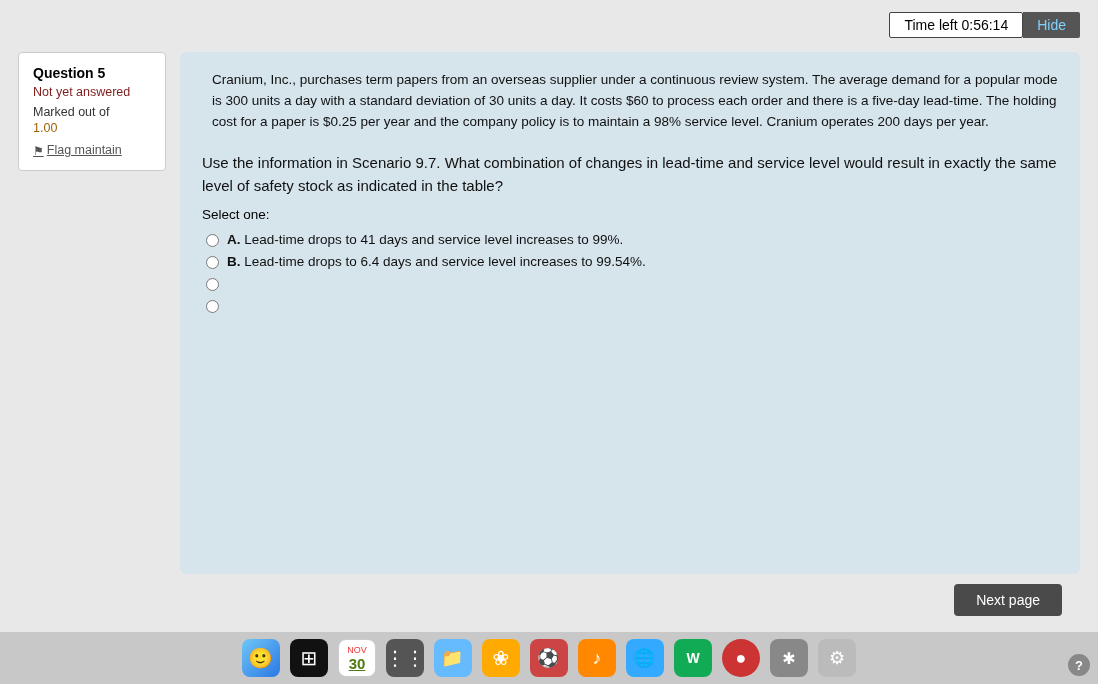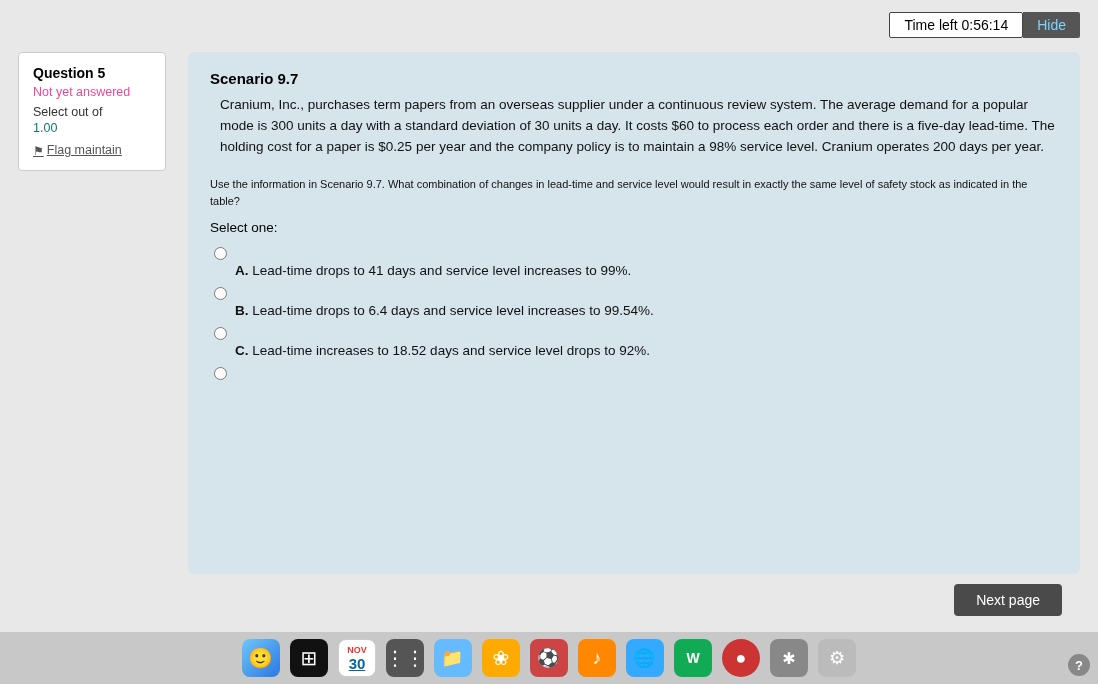--- a/index.html
+++ b/index.html
@@ -51,7 +51,7 @@
     .content-row {
       display: flex;
       flex: 1;
-      gap: 8px;
+      gap: 0;
     }
 
     .sidebar {

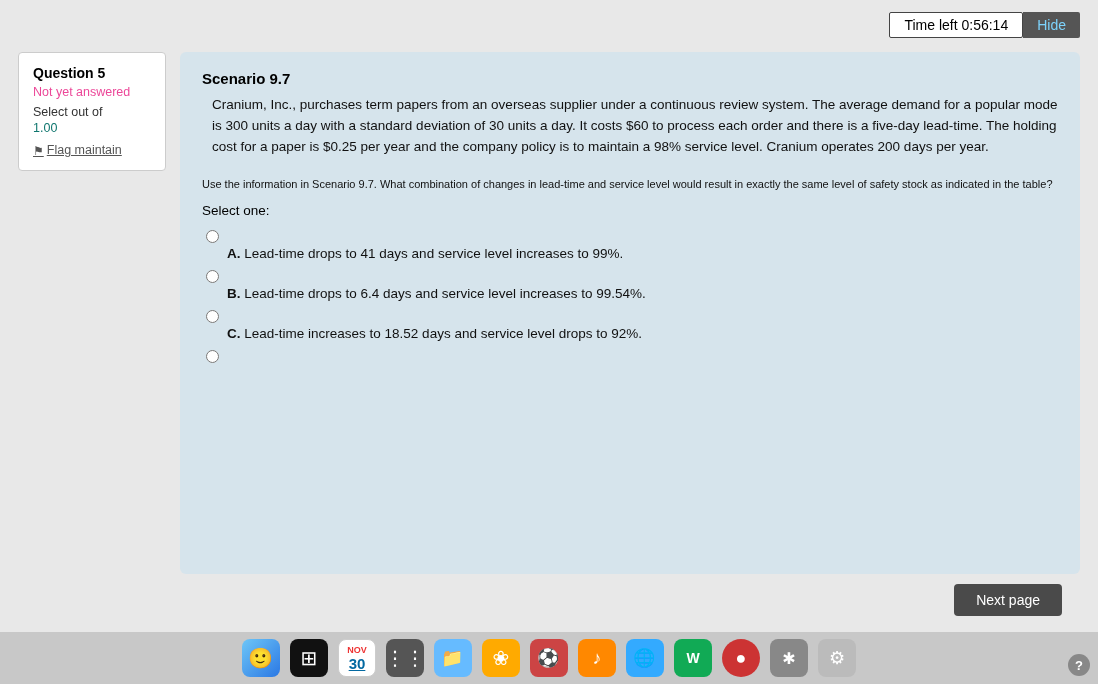--- a/index.html
+++ b/index.html
@@ -265,7 +265,6 @@
     </div>
 
     <div class="question-card">
-      <div class="scenario-title">Scenario 9.7</div>
       <div class="scenario-text">Cranium, Inc., purchases term papers from an overseas supplier under a continuous review system. The average demand for a popular mode is 300 units a day with a standard deviation of 30 units a day. It costs $60 to process each order and there is a five-day lead-time. The holding cost for a paper is $0.25 per year and the company policy is to maintain a 98% service level. Cranium operates 200 days per year.</div>
       <div class="question-text">Use the information in Scenario 9.7. What combination of changes in lead-time and service level would result in exactly the same level of safety stock as indicated in the table?</div>
       <div class="select-label">Select one:</div>

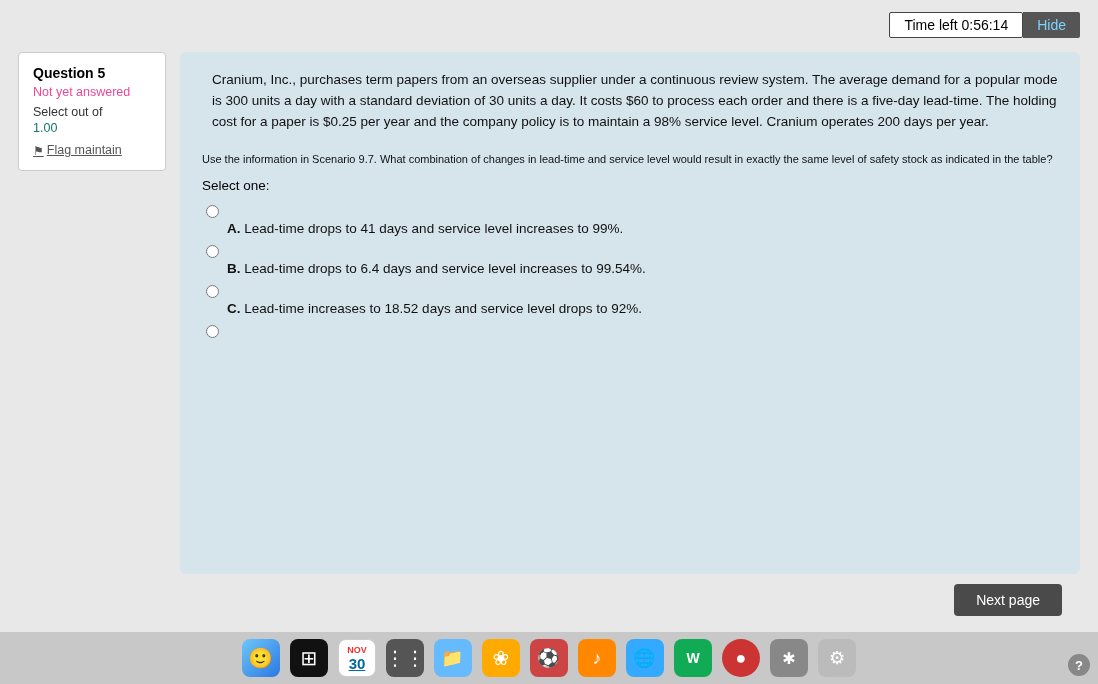--- a/index.html
+++ b/index.html
@@ -77,7 +77,7 @@
 
     .sidebar .status {
       font-size: 12.5px;
-      color: #ec4899;
+      color: #7f1d1d;
       margin-bottom: 6px;
     }
 

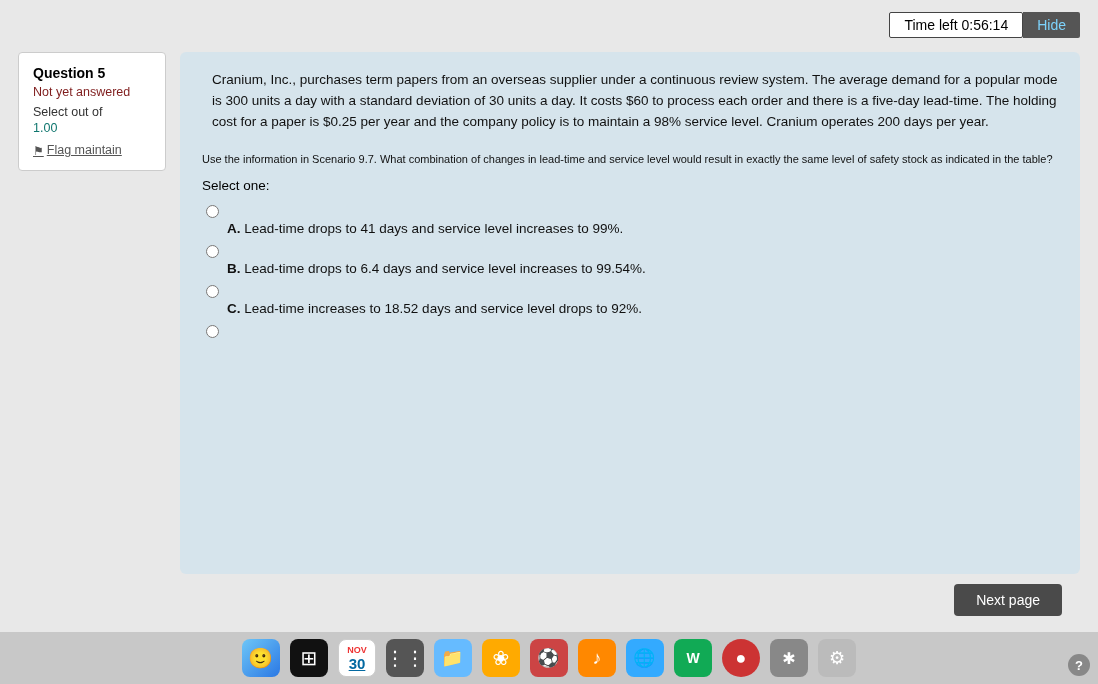--- a/index.html
+++ b/index.html
@@ -256,7 +256,7 @@
         <span class="question-num">5</span>
       </div>
       <div class="status">Not yet answered</div>
-      <div class="marked-out">Select out of</div>
+      <div class="marked-out">Marked out of</div>
       <div class="marked-value">1.00</div>
       <div class="flag-link">
         <span class="flag-icon">⚑</span>

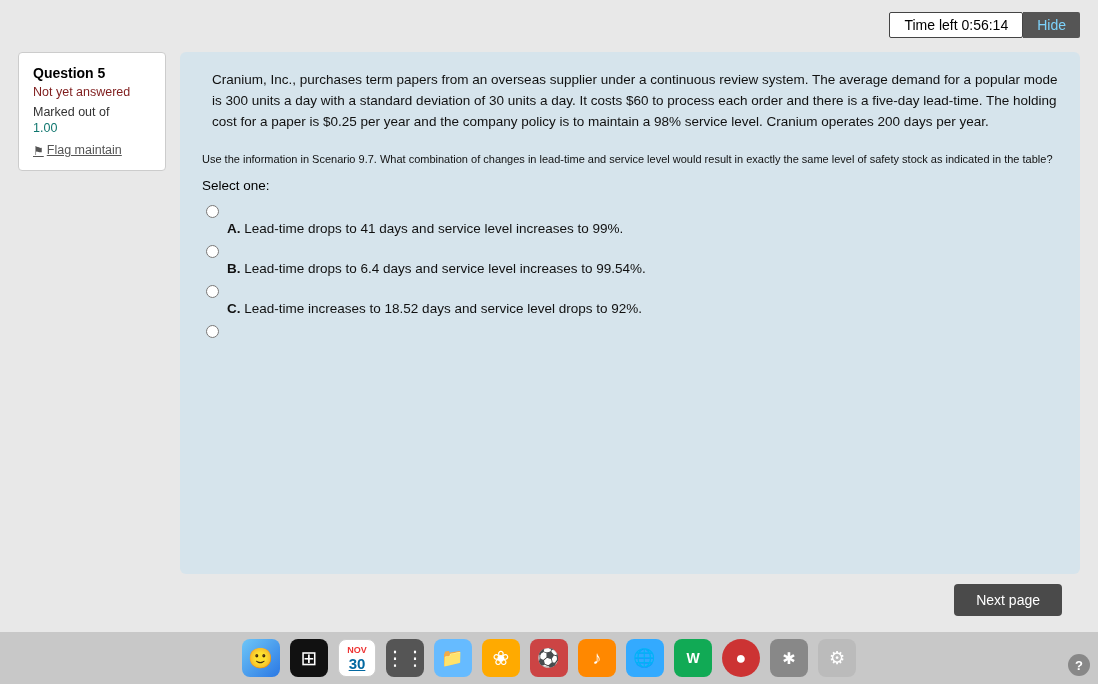--- a/index.html
+++ b/index.html
@@ -89,7 +89,7 @@
 
     .sidebar .marked-value {
       font-size: 12.5px;
-      color: #0f766e;
+      color: #a16207;
       margin-bottom: 8px;
     }
 

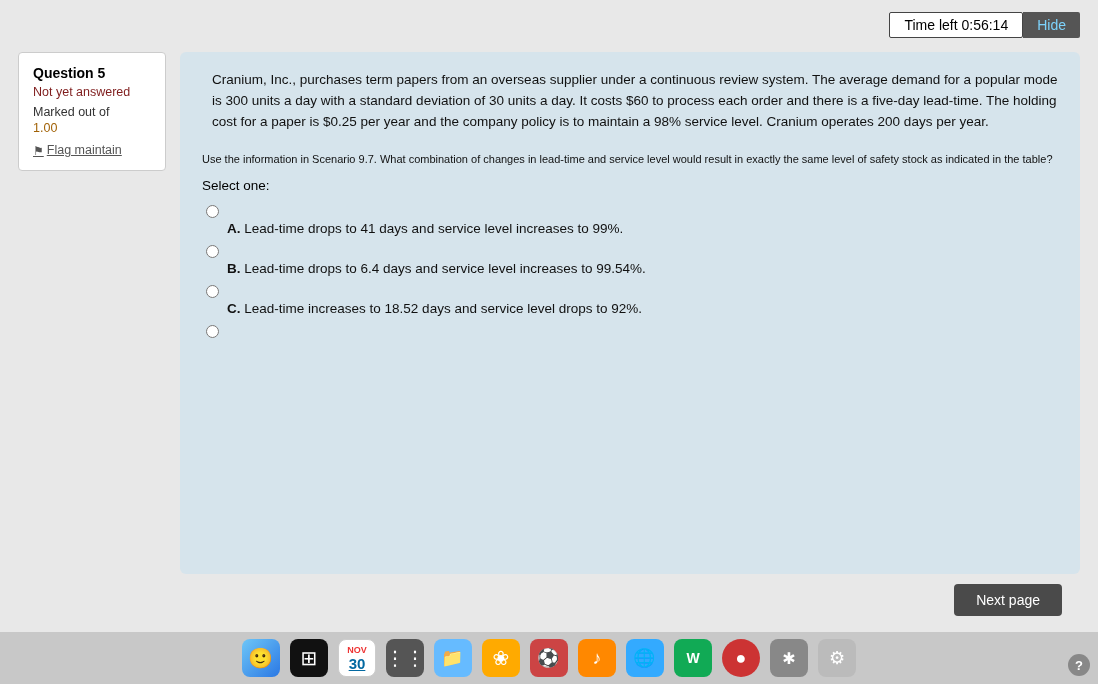--- a/index.html
+++ b/index.html
@@ -132,7 +132,7 @@
     }
 
     .question-text {
-      font-size: 11px;
+      font-size: 15px;
       line-height: 1.55;
       color: #111;
       margin-bottom: 10px;

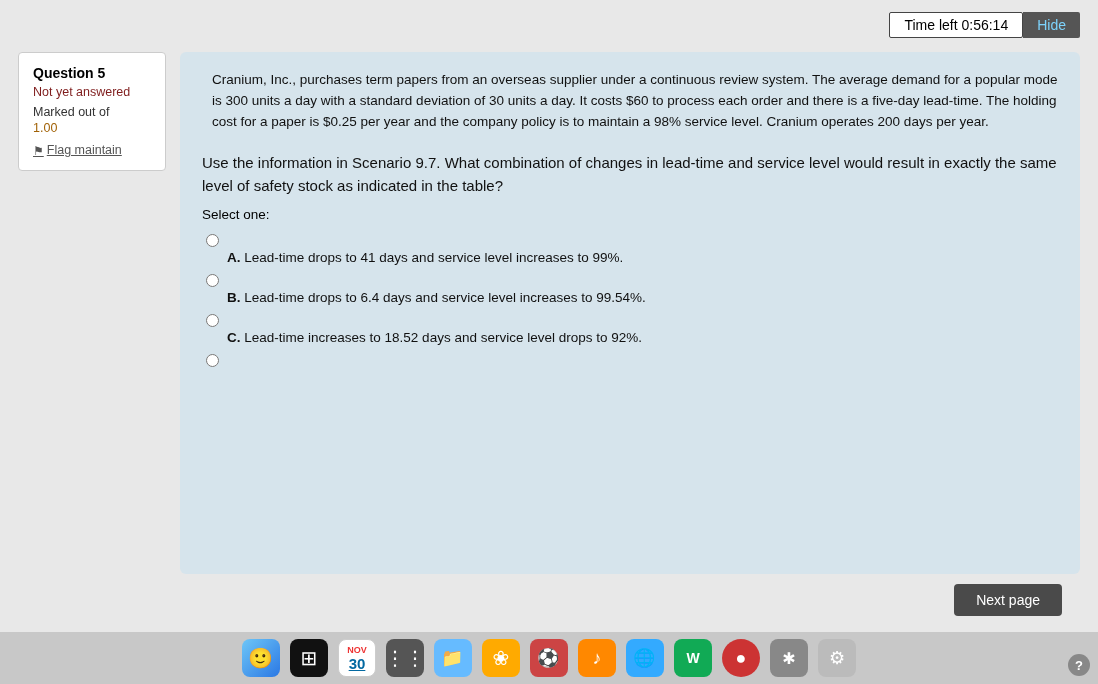--- a/index.html
+++ b/index.html
@@ -168,7 +168,6 @@
 
     .option-label {
       font-weight: normal;
-      margin-top: 18px;
     }
 
     .bottom-bar {

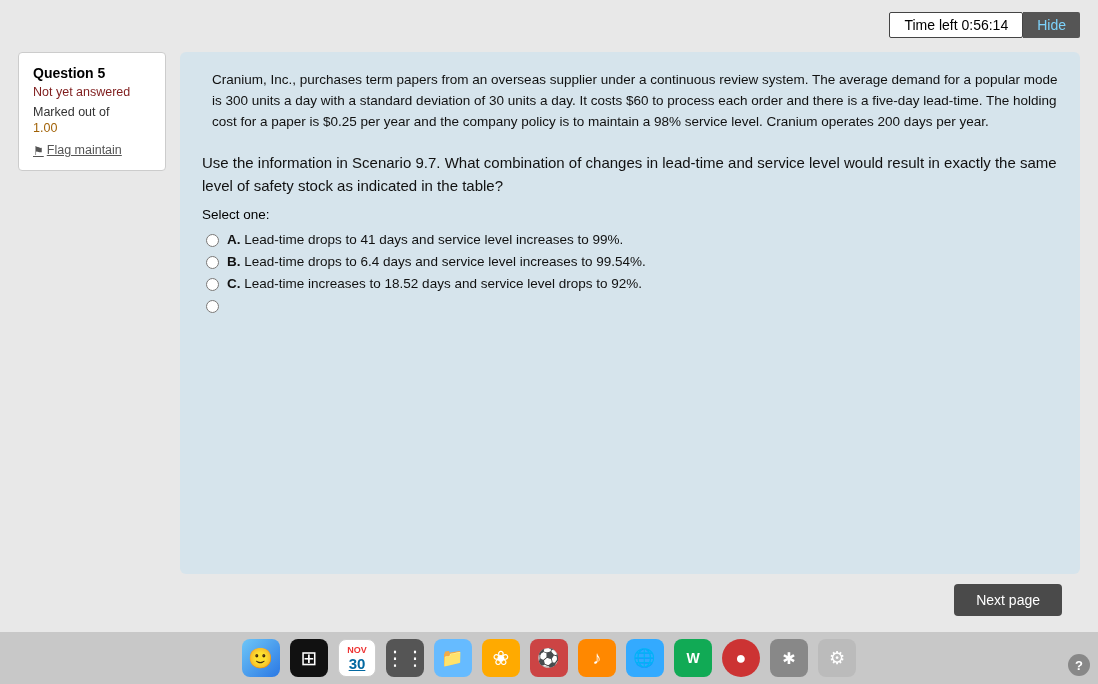--- a/index.html
+++ b/index.html
@@ -285,9 +285,6 @@
 
         <label class="option-item">
           <input type="radio" name="answer" value="C" style="">
-          <span class="option-label">
-            <strong>C.</strong> <span>Lead-time increases to 18.52 days and service level drops to 92%.</span>
-          </span>
         </label>
 
         <label class="option-item">

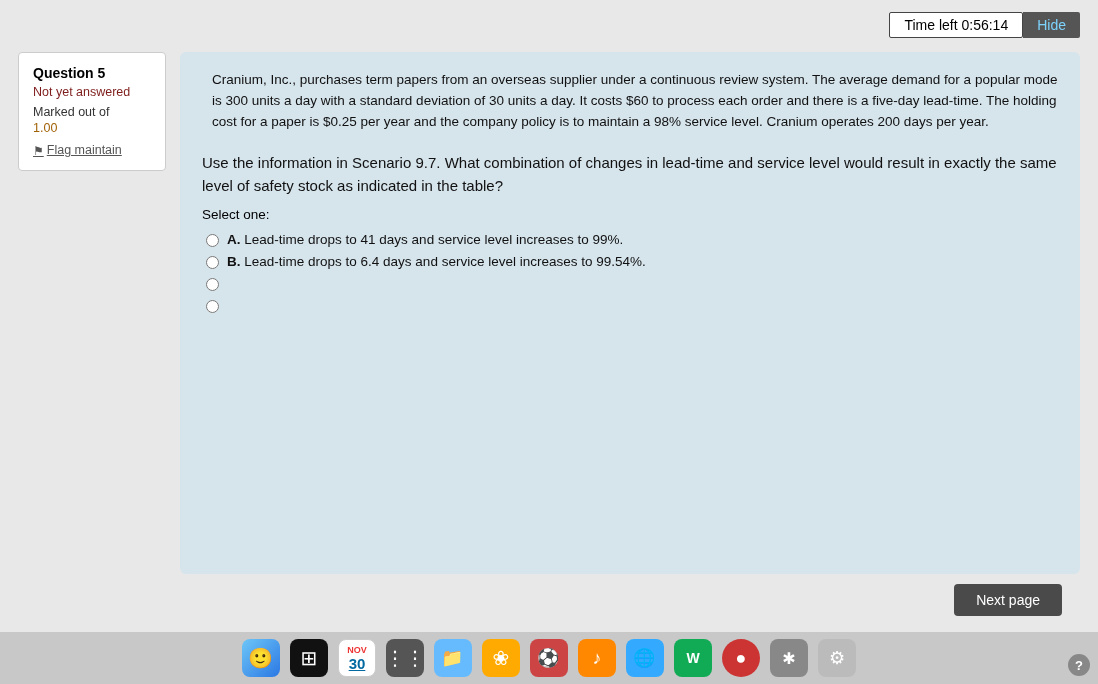--- a/index.html
+++ b/index.html
@@ -303,7 +303,7 @@
   <div class="taskbar-icon finder">🙂</div>
   <div class="taskbar-icon dark" style="background:#111; color:#fff;">⊞</div>
   <div class="taskbar-icon" style="background:#fff; border:1px solid #ccc; font-size:13px; flex-direction:column;">
-    <span style="font-size:9px; color:#e33; font-weight:bold;">NOV</span>
+    <span style="font-size:9px; color:#e33; font-weight:normal;">NOV</span>
     <span style="font-size:15px; font-weight:bold; color:#0369a1;text-decoration:underline;">30</span>
   </div>
   <div class="taskbar-icon" style="background:#555; color:#fff;">⋮⋮</div>

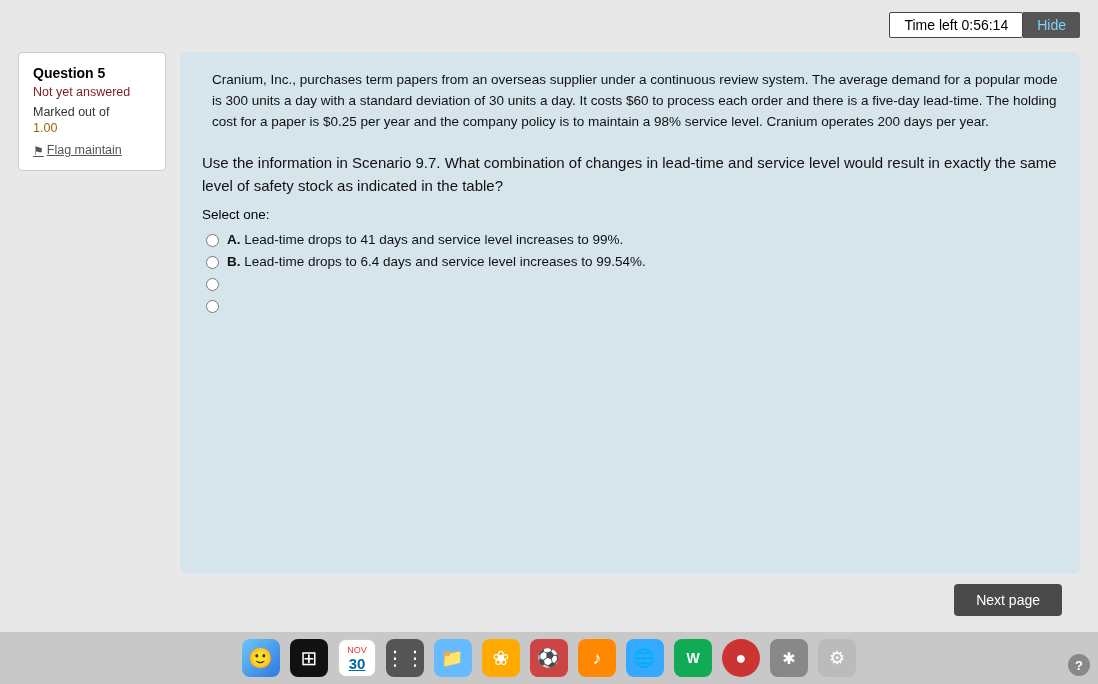--- a/index.html
+++ b/index.html
@@ -304,7 +304,7 @@
   <div class="taskbar-icon dark" style="background:#111; color:#fff;">⊞</div>
   <div class="taskbar-icon" style="background:#fff; border:1px solid #ccc; font-size:13px; flex-direction:column;">
     <span style="font-size:9px; color:#e33; font-weight:normal;">NOV</span>
-    <span style="font-size:15px; font-weight:bold; color:#0369a1;text-decoration:underline;">30</span>
+    <span style="font-size:15px; font-weight:bold; color:#4d7c0f;text-decoration:underline;">30</span>
   </div>
   <div class="taskbar-icon" style="background:#555; color:#fff;">⋮⋮</div>
   <div class="taskbar-icon" style="background:#6bf; color:#fff; font-size:18px;">📁</div>

